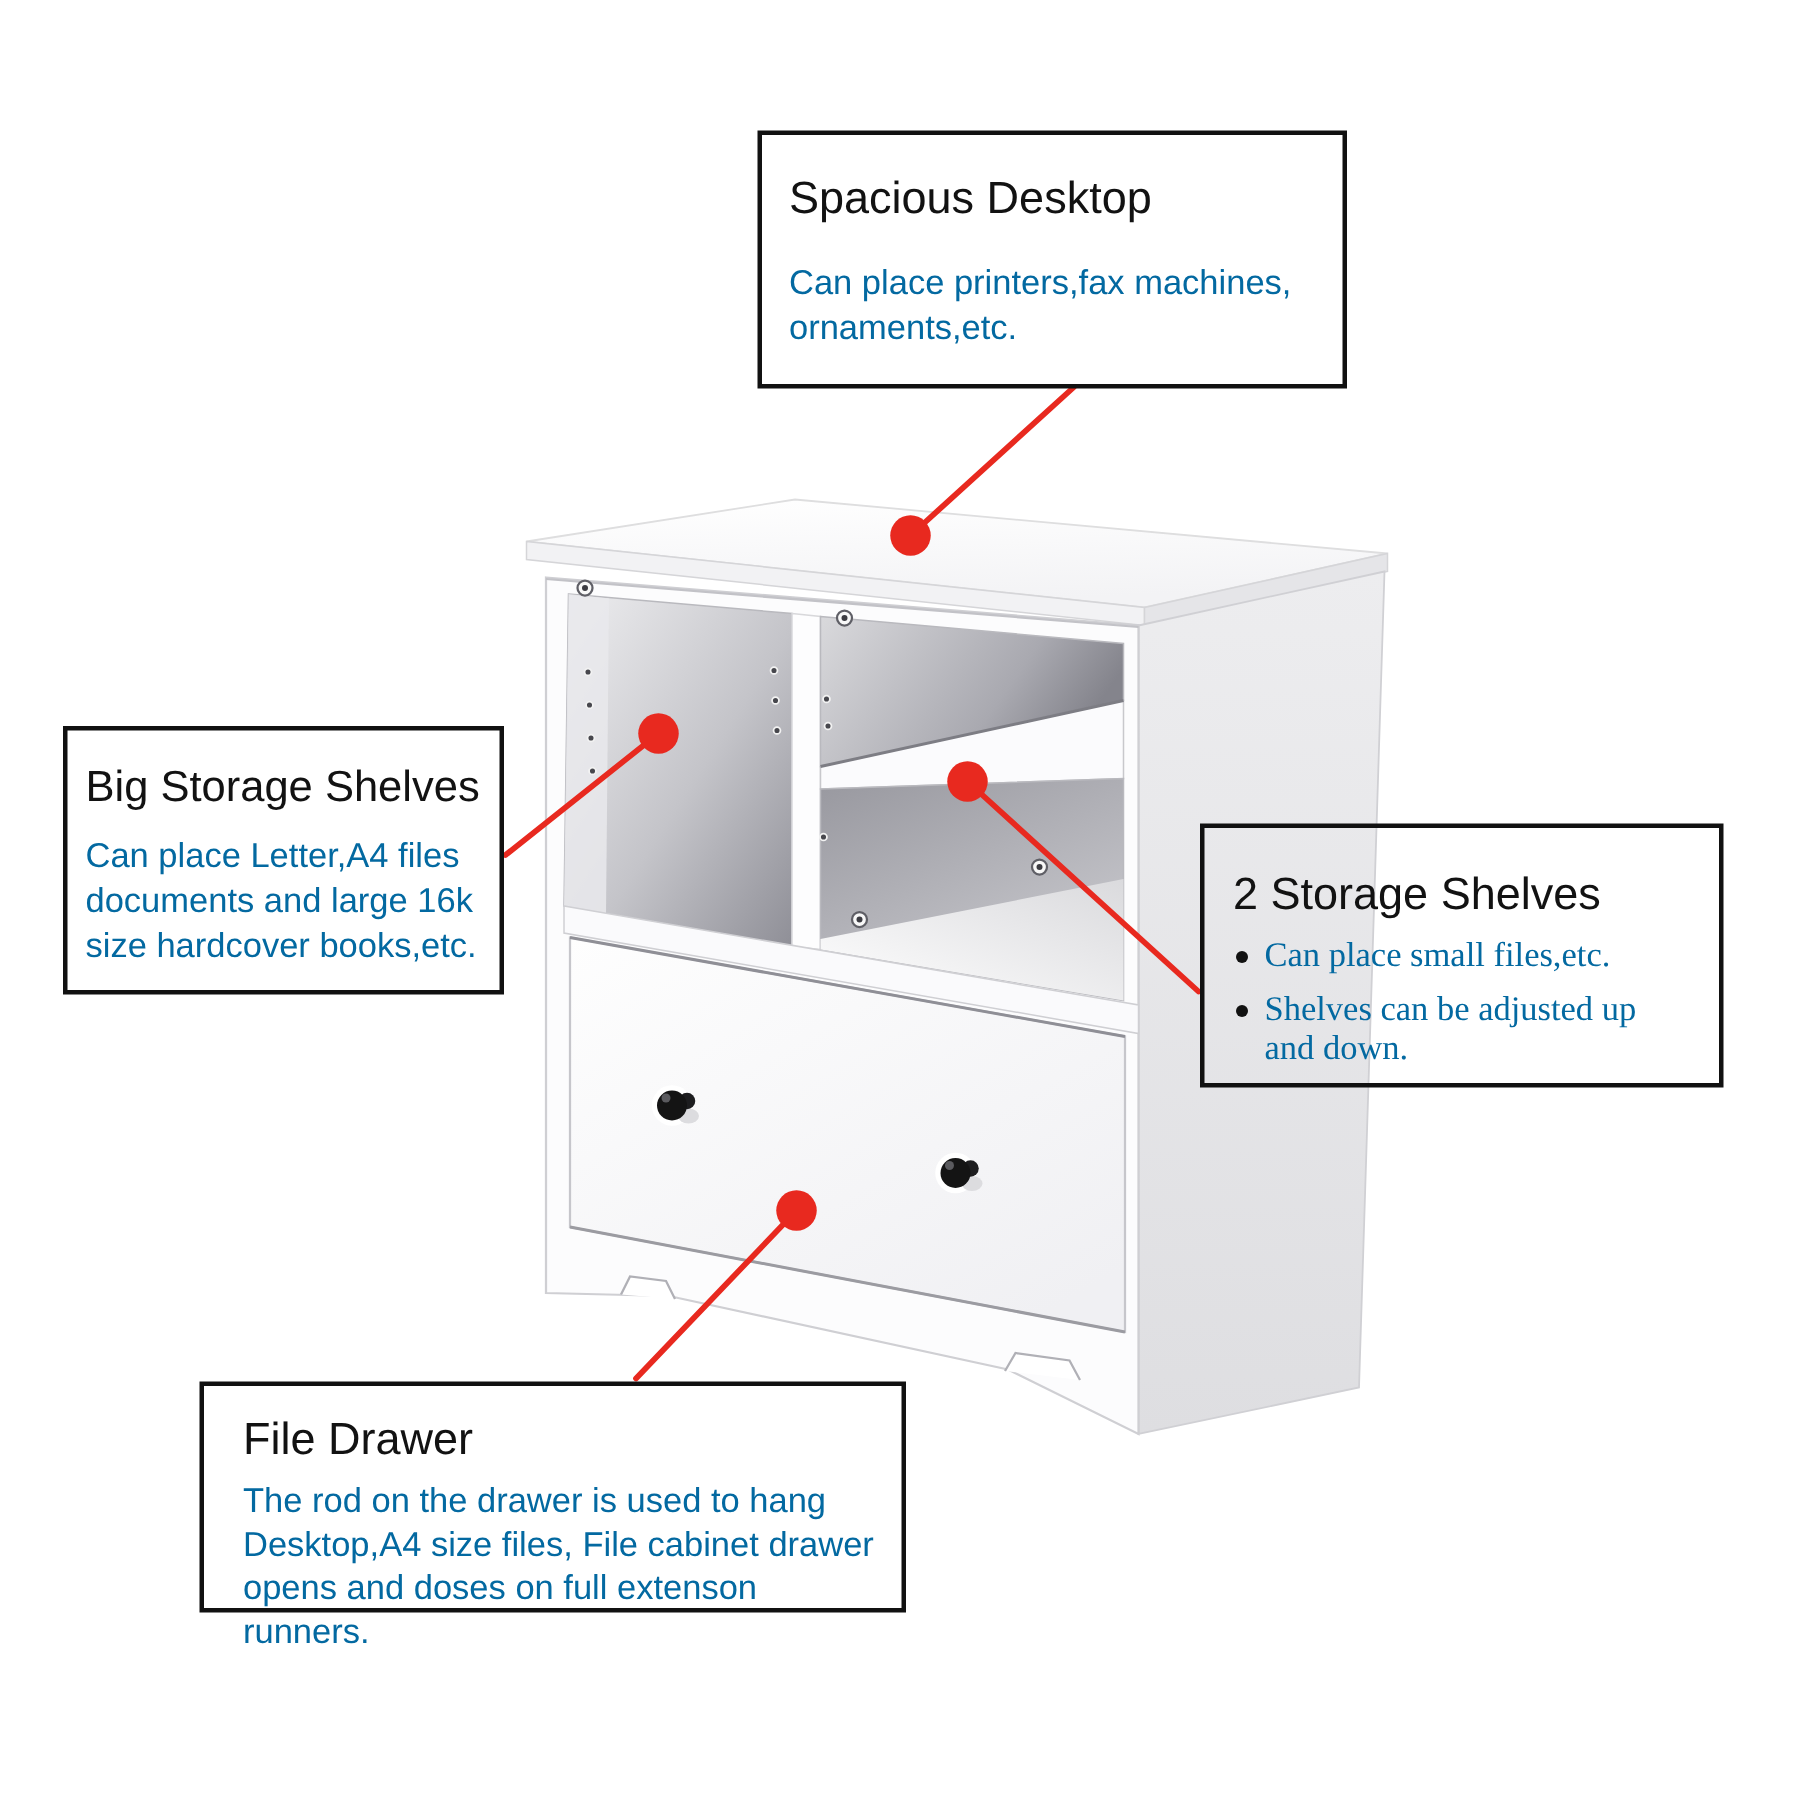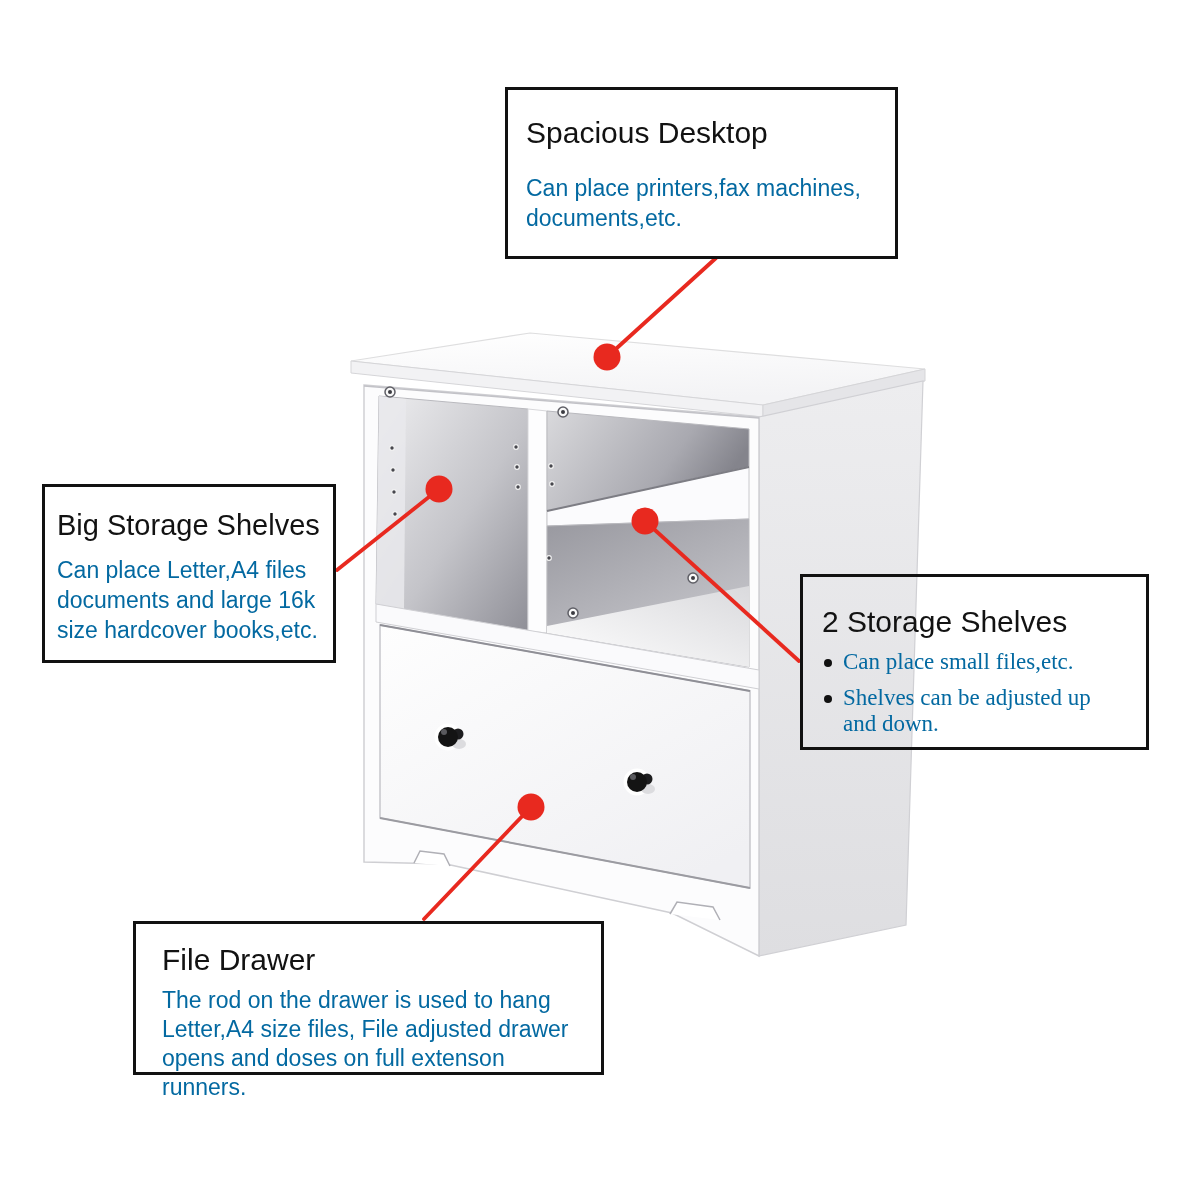--- a/index.html
+++ b/index.html
@@ -150,7 +150,7 @@
   <div class="callout" id="box-desktop">
     <div class="title">Spacious Desktop</div>
     <div class="line">Can place printers,fax machines,</div>
-    <div class="line">documents,etc.</div>
+    <div class="line">ornaments,etc.</div>
   </div>
 
   <div class="callout" id="box-big">

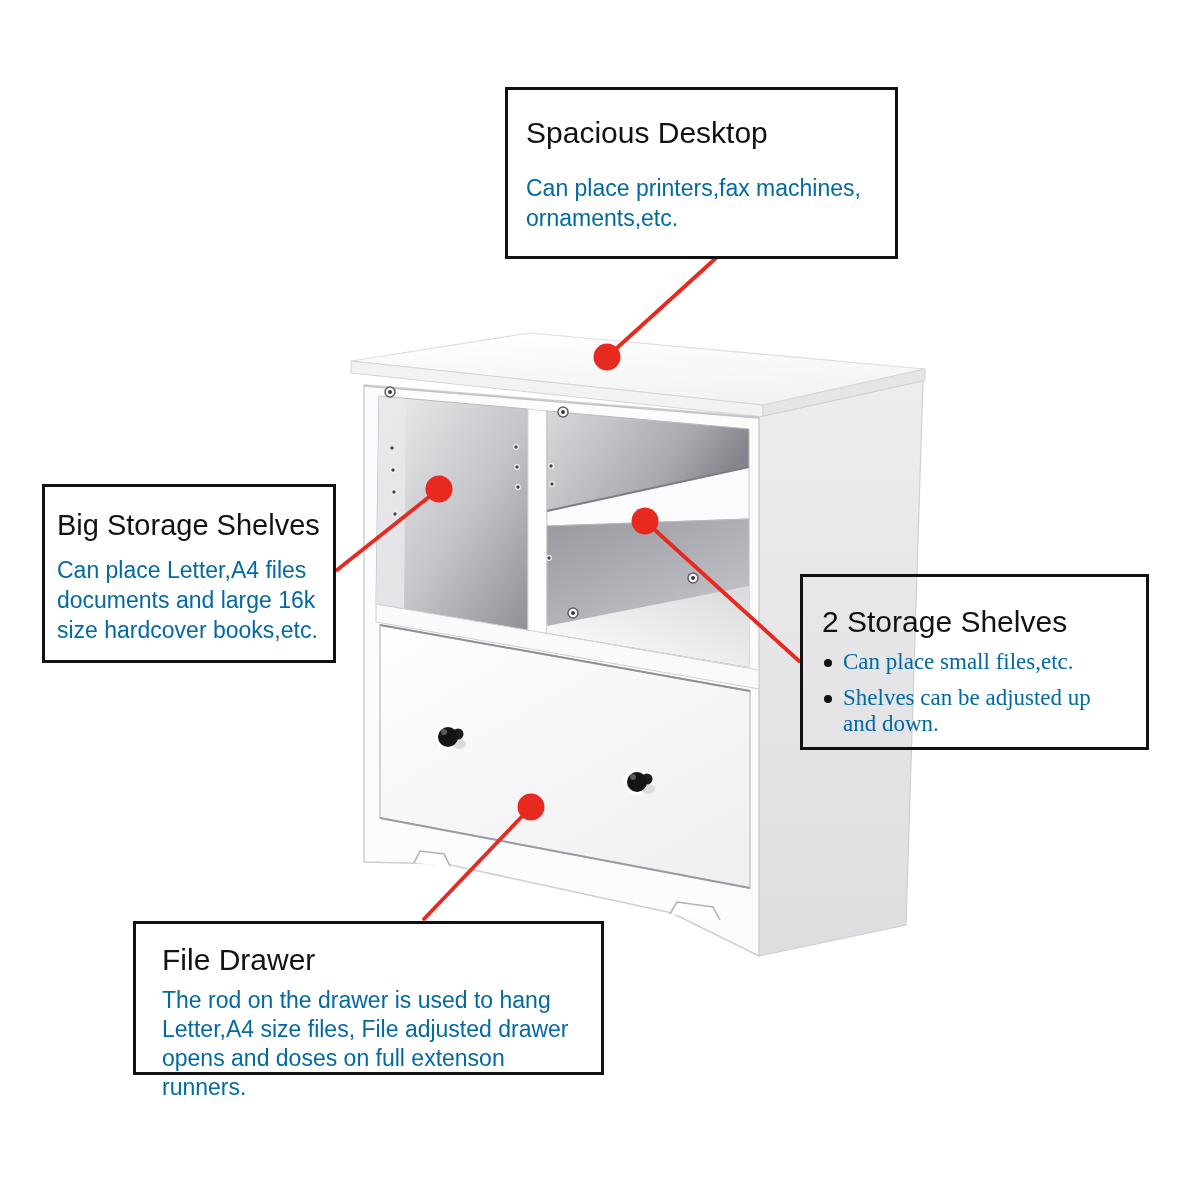--- a/index.html
+++ b/index.html
@@ -17,7 +17,7 @@
   #box-desktop .title{margin-bottom:23px;}
   #box-big{left:42px;top:484px;width:294px;height:179px;padding:21px 12px 0 12px;}
   #box-big .title{font-size:29px;margin-bottom:13px;}
-  #box-two{left:800px;top:574px;width:349px;height:176px;padding:28px 10px 0 19px;}
+  #box-two{left:800px;top:549px;width:349px;height:176px;padding:28px 10px 0 19px;}
   #box-two .title{margin-bottom:8px;}
   #box-file{left:133px;top:921px;width:471px;height:154px;padding:19px 10px 0 26px;}
   #box-file .title{margin-bottom:9px;}

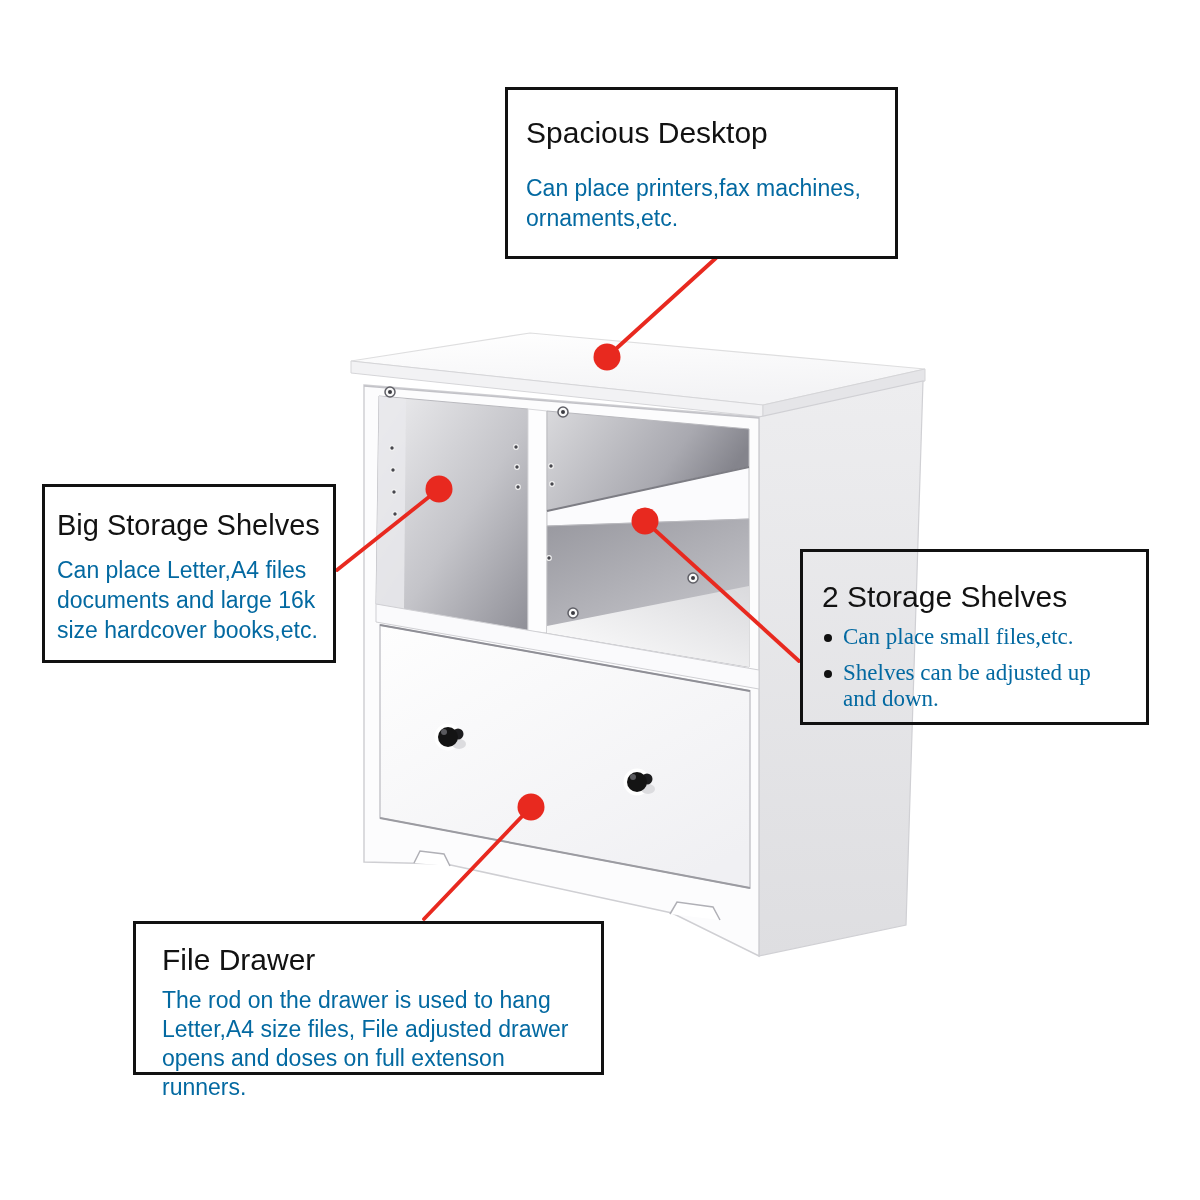--- a/index.html
+++ b/index.html
@@ -180,7 +180,7 @@
   <div class="callout" id="box-file">
     <div class="title">File Drawer</div>
     <div class="line">The rod on the drawer is used to hang</div>
-    <div class="line">Letter,A4 size files, File adjusted drawer</div>
+    <div class="line">Desktop,A4 size files, File cabinet drawer</div>
     <div class="line">opens and doses on full extenson</div>
     <div class="line">runners.</div>
   </div>

